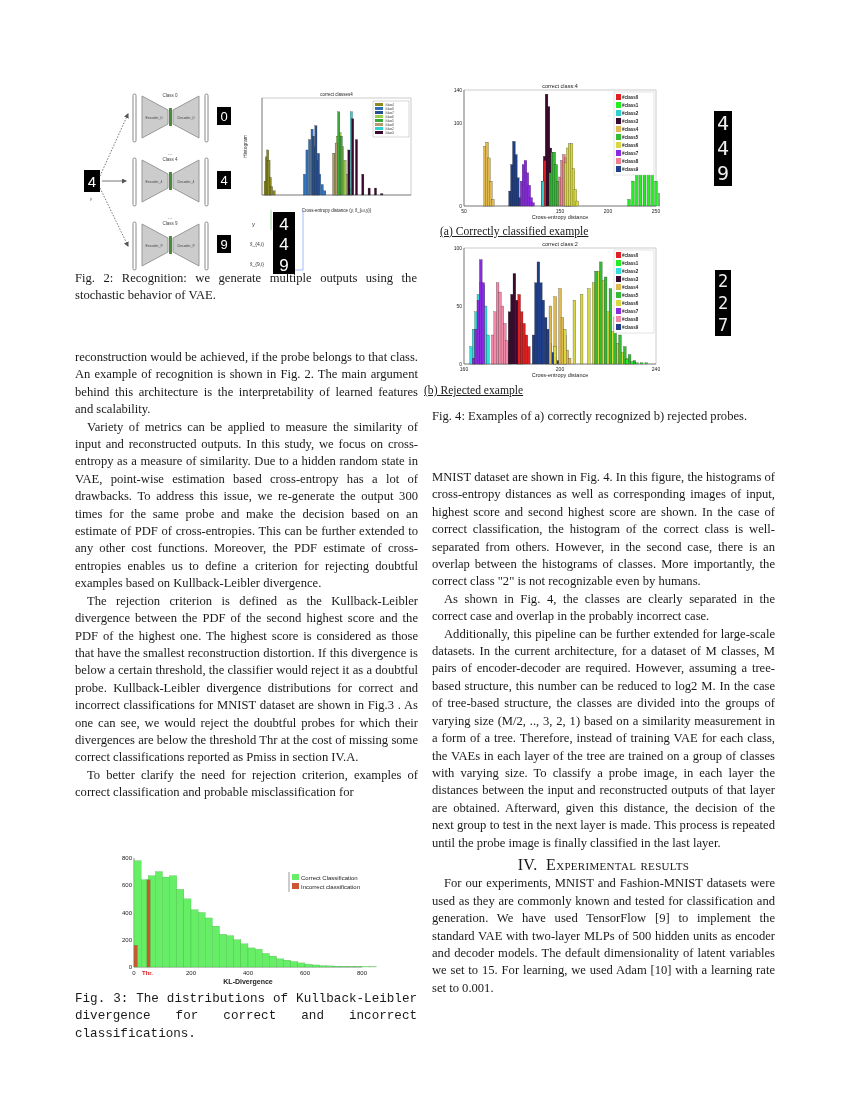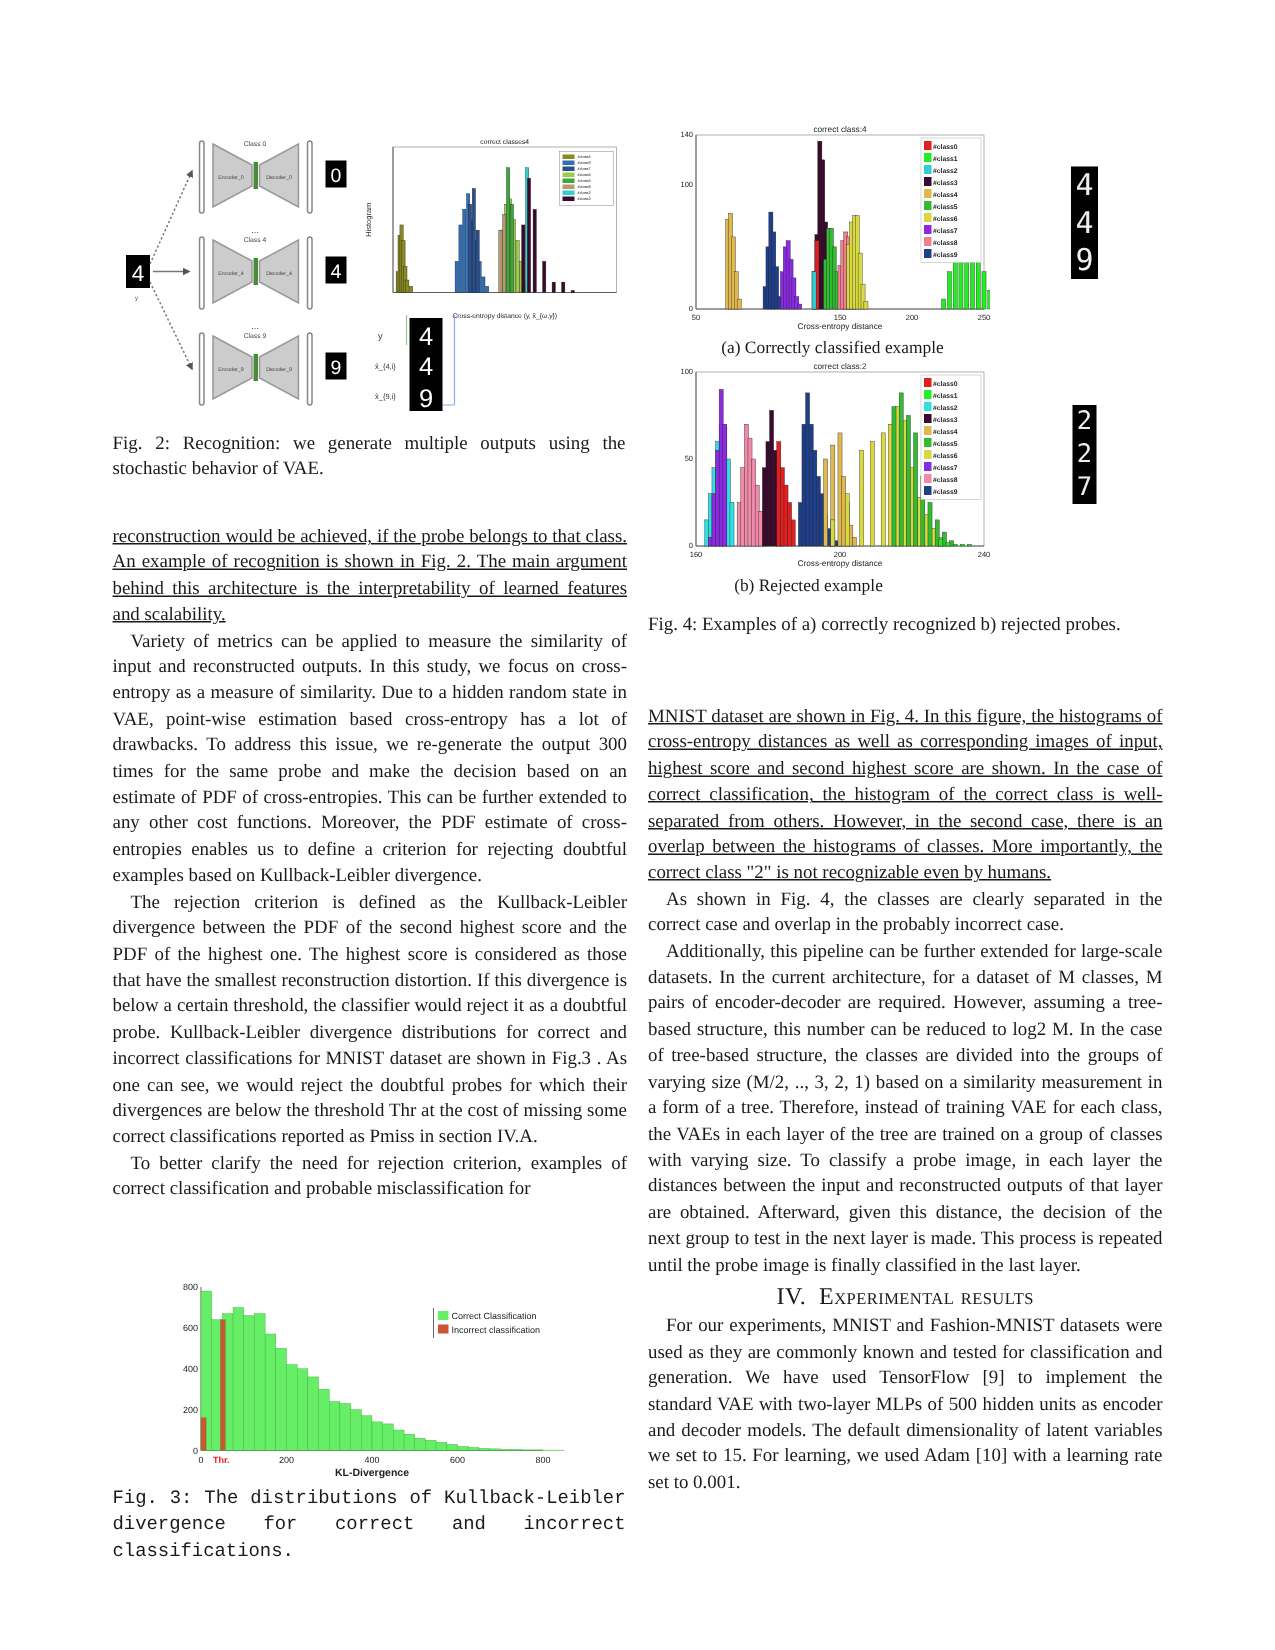--- a/index.html
+++ b/index.html
@@ -9,7 +9,7 @@
   .col p{margin:0;text-indent:12px;}
   .col p.noind{text-indent:0;text-decoration:underline;}
   .caption{font-size:12.6px;line-height:17.4px;text-align:justify;}
-  .subcap{font-size:11.6px;text-align:center;}
+  .subcap{font-size:11.6px;text-decoration:underline;}
   .sec{text-align:center;font-size:16px;letter-spacing:0.3px;margin:4px 0 2px;}
   .sc{font-variant:small-caps;}
   svg text{font-family:"Liberation Sans","DejaVu Sans",sans-serif;}

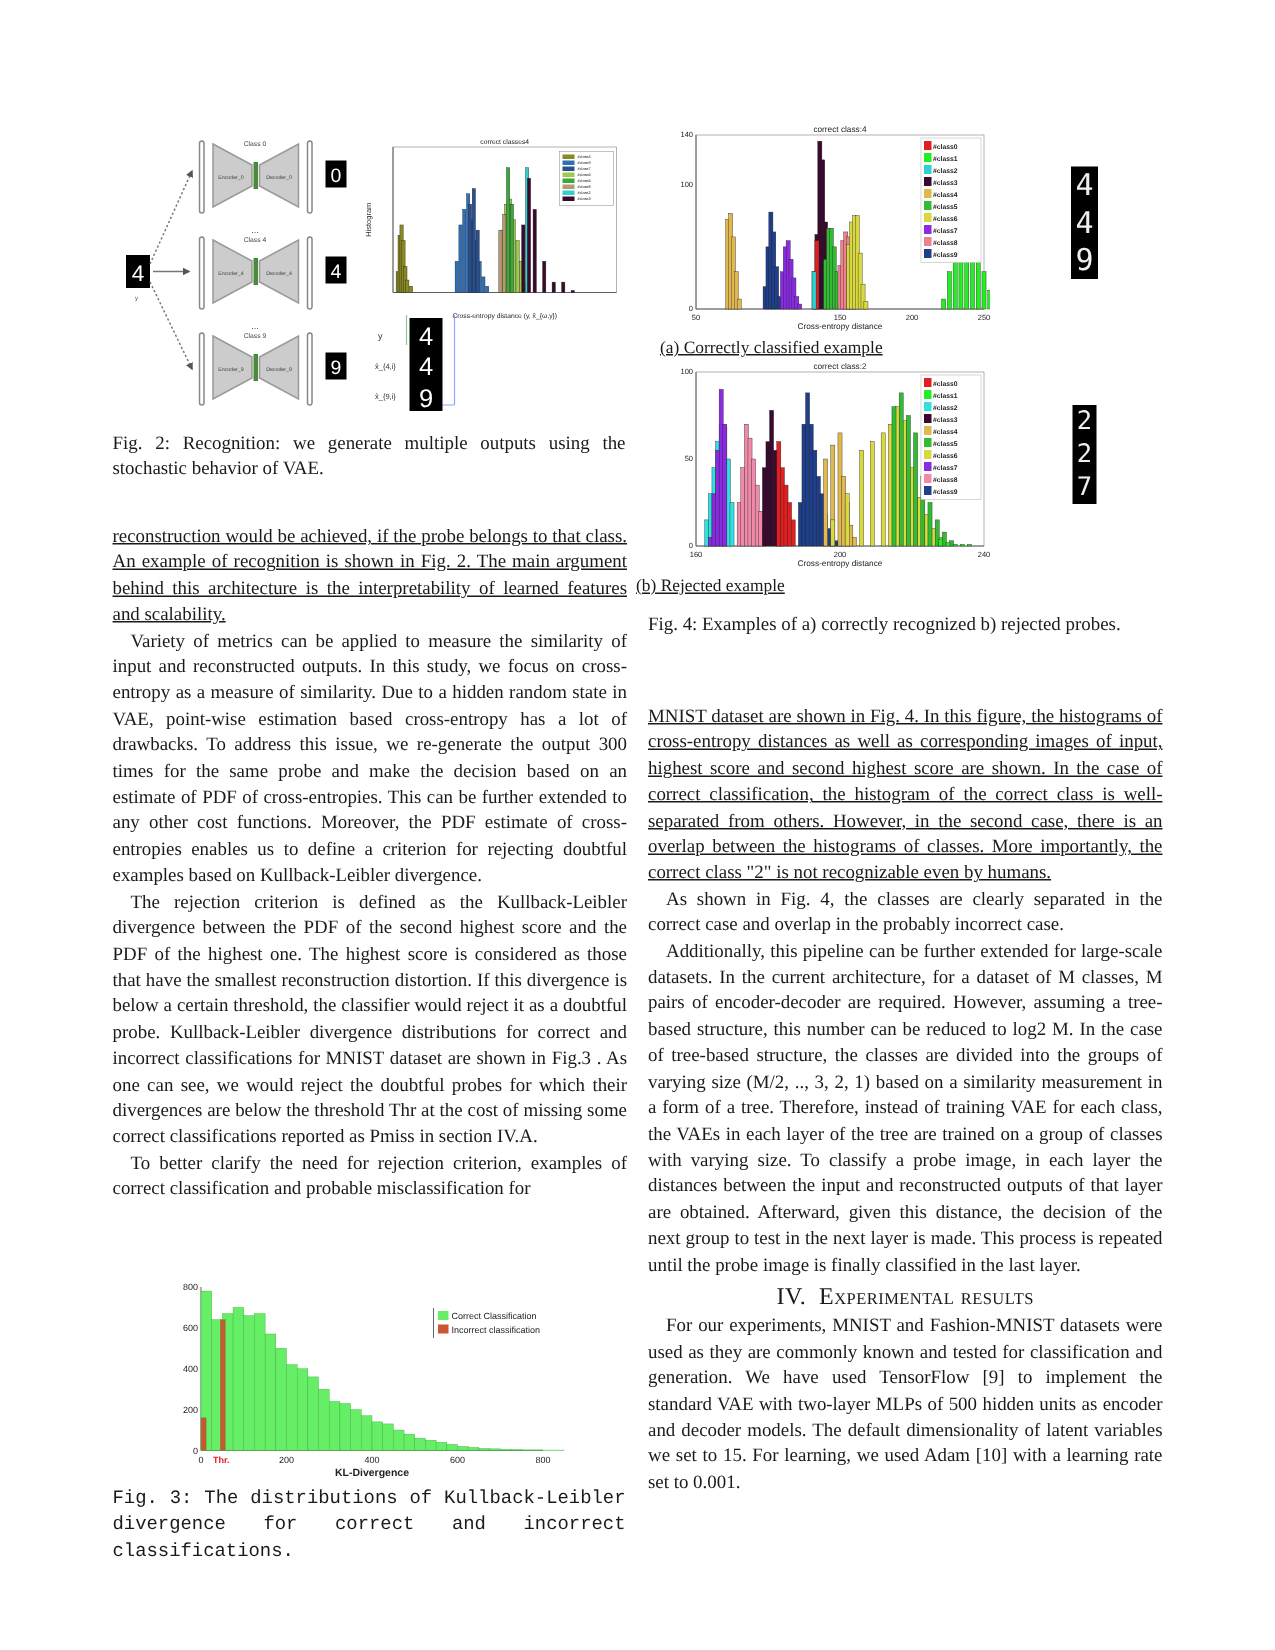--- a/index.html
+++ b/index.html
@@ -156,7 +156,7 @@
   </svg>
 </div>
 
-<div class="abs caption" style="left:75px;top:287px;width:342px;font-family:Liberation Serif, serif;">Fig. 2: Recognition: we generate multiple outputs using the stochastic behavior of VAE.</div>
+<div class="abs caption" style="left:75px;top:270px;width:342px;font-family:Liberation Serif, serif;">Fig. 2: Recognition: we generate multiple outputs using the stochastic behavior of VAE.</div>
 
 <div class="abs" style="left:450px;top:82px;width:210px;height:140px;">
   <svg id="chart-fig4a" width="210" height="140">

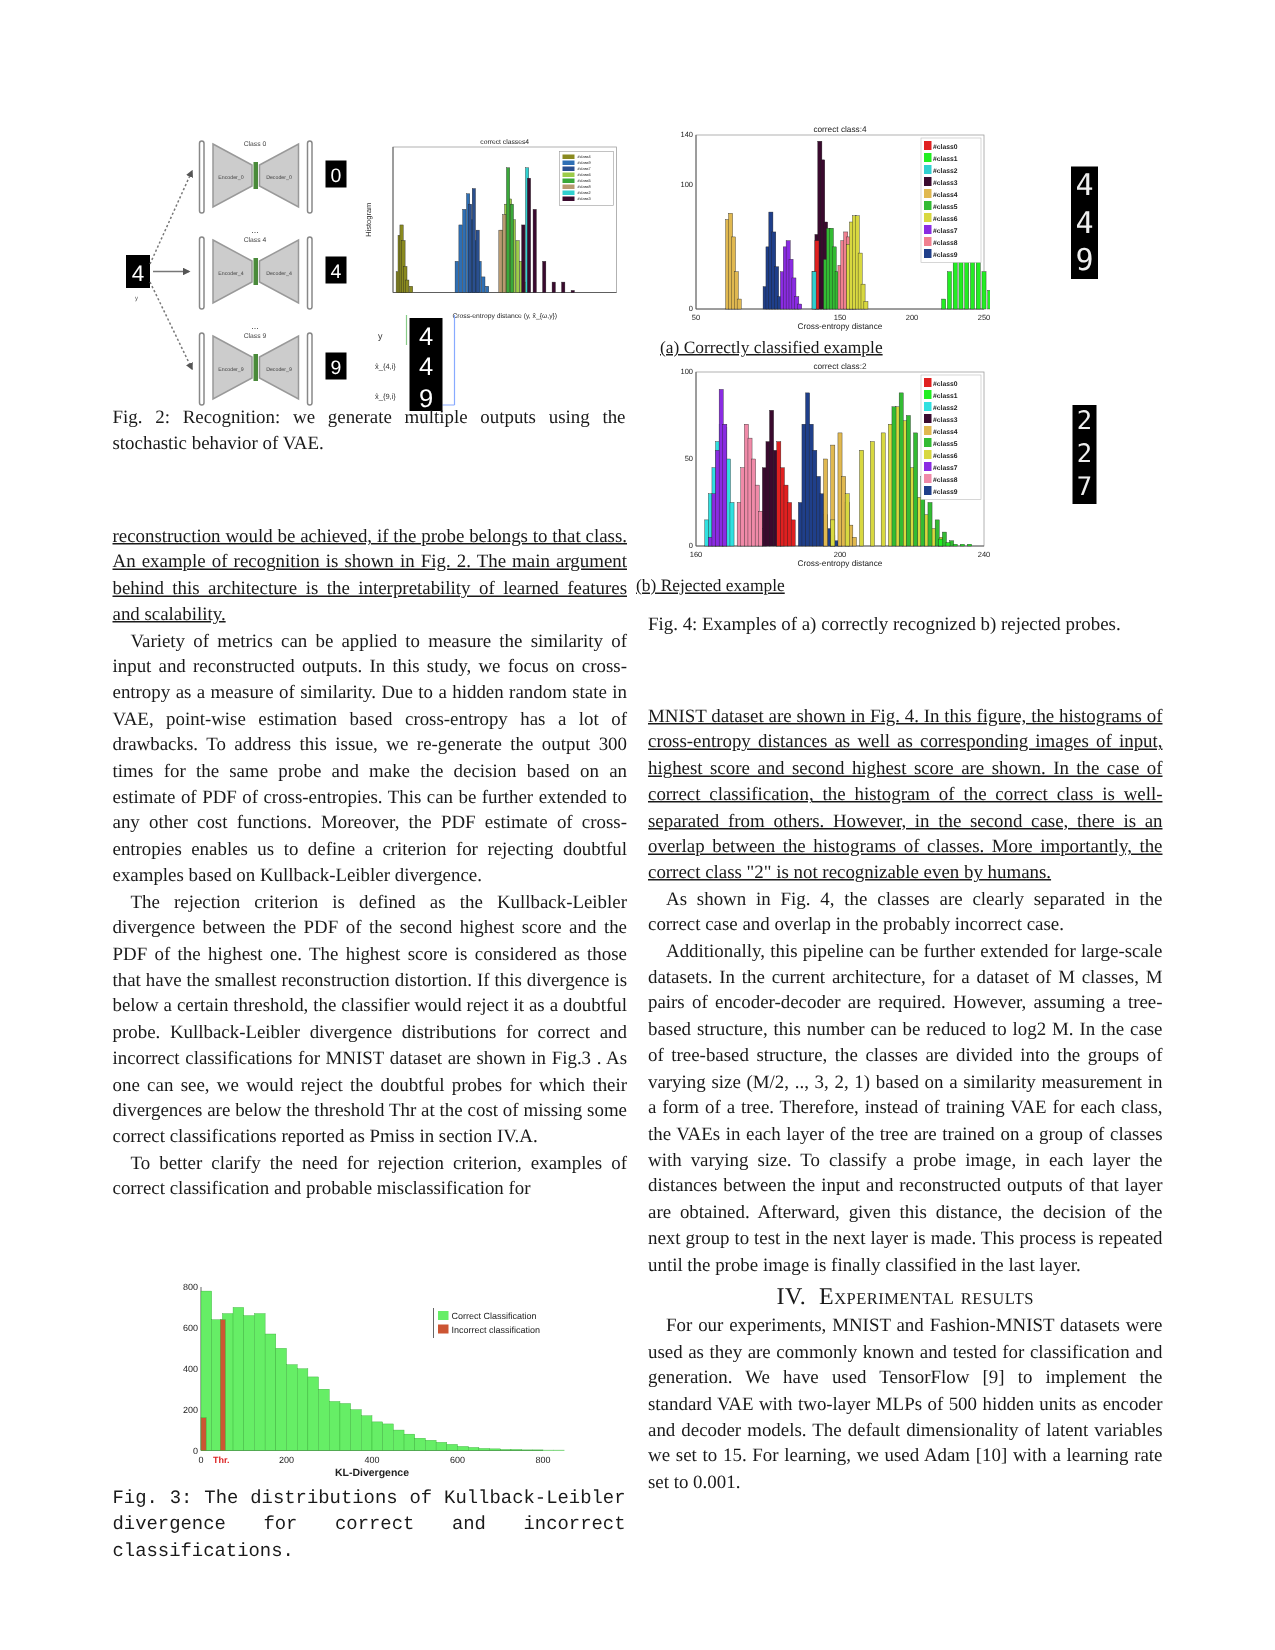--- a/index.html
+++ b/index.html
@@ -7,7 +7,7 @@
   .abs{position:absolute;}
   .col{position:absolute;width:343px;font-size:12.6px;line-height:17.4px;text-align:justify;}
   .col p{margin:0;text-indent:12px;}
-  .col p.noind{text-indent:0;text-decoration:underline;}
+  .col p.noind{text-indent:0;}
   .caption{font-size:12.6px;line-height:17.4px;text-align:justify;}
   .subcap{font-size:11.6px;text-decoration:underline;}
   .sec{text-align:center;font-size:16px;letter-spacing:0.3px;margin:4px 0 2px;}

